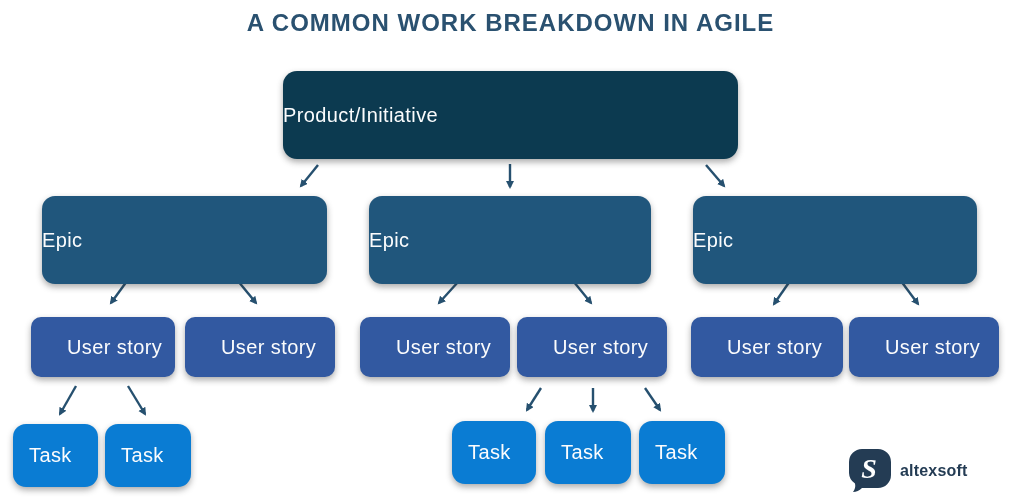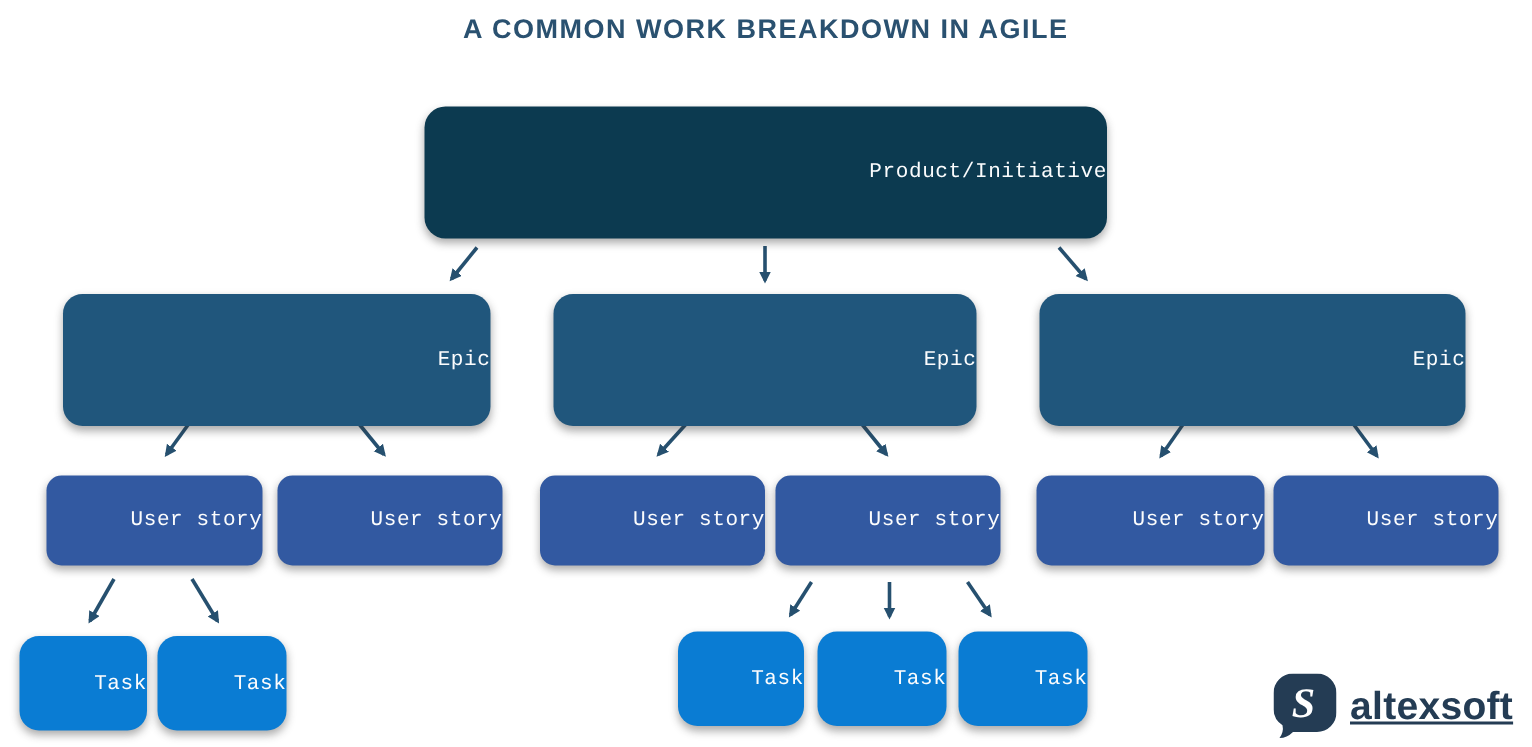--- a/index.html
+++ b/index.html
@@ -21,7 +21,7 @@
     left: 0;
     width: 100%;
     text-align: center;
-    font-size: 18px;
+    font-size: 24px;
     font-weight: 600;
     letter-spacing: 1px;
     color: var(--title_text, #2A5170);

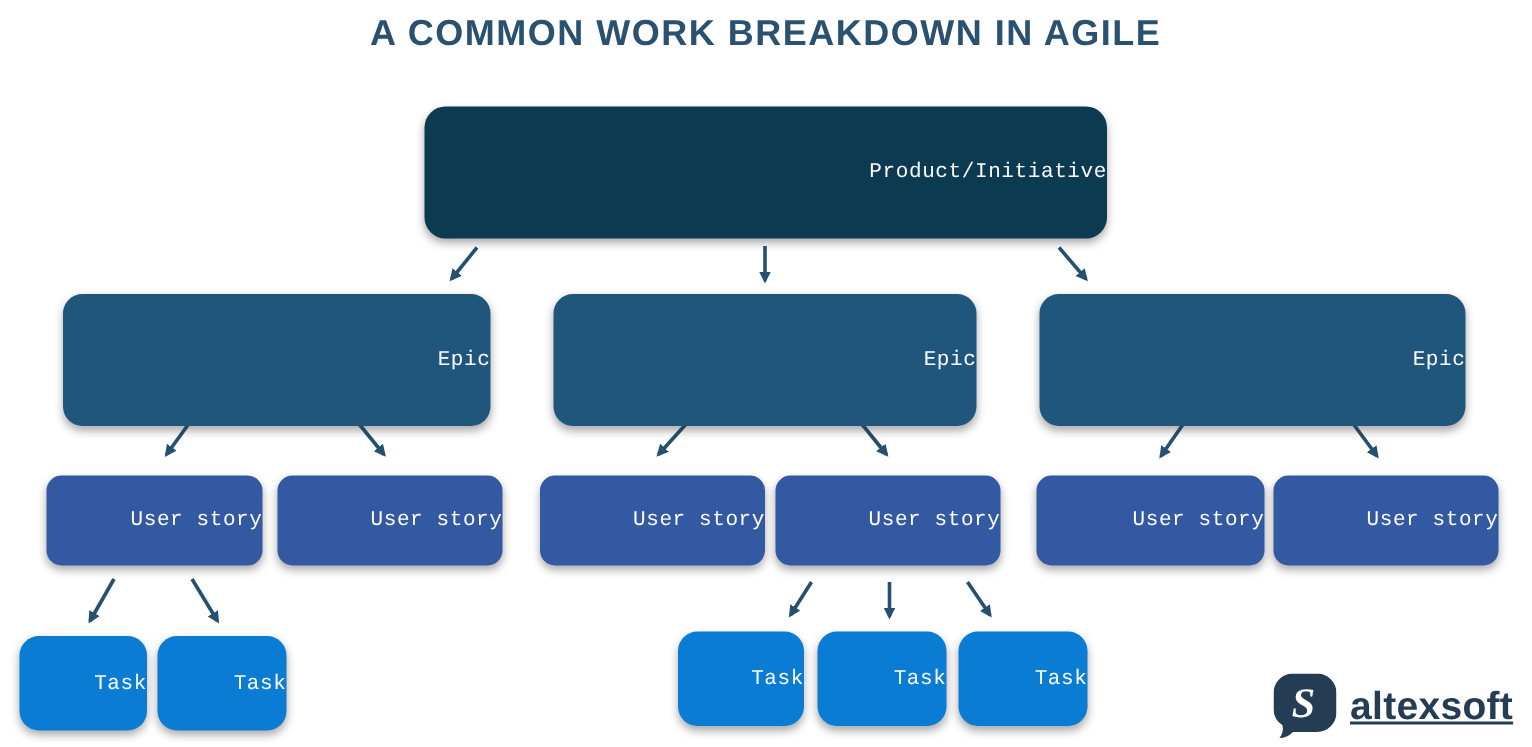--- a/index.html
+++ b/index.html
@@ -30,14 +30,13 @@
     position: absolute;
     display: flex;
     align-items: center;
-    justify-content: flex-end;
+    justify-content: flex-start;
     color: #fbfcfd;
-    font-size: 14px;
+    font-size: 20px;
     font-weight: 400;
     letter-spacing: 0.4px;
     box-shadow: 0 3px 6px rgba(45,45,45,0.40);
     box-sizing: border-box;
-    font-family: Liberation Mono, monospace;
   }
   .node-product {
     left: 283px; top: 71px; width: 455px; height: 88px;

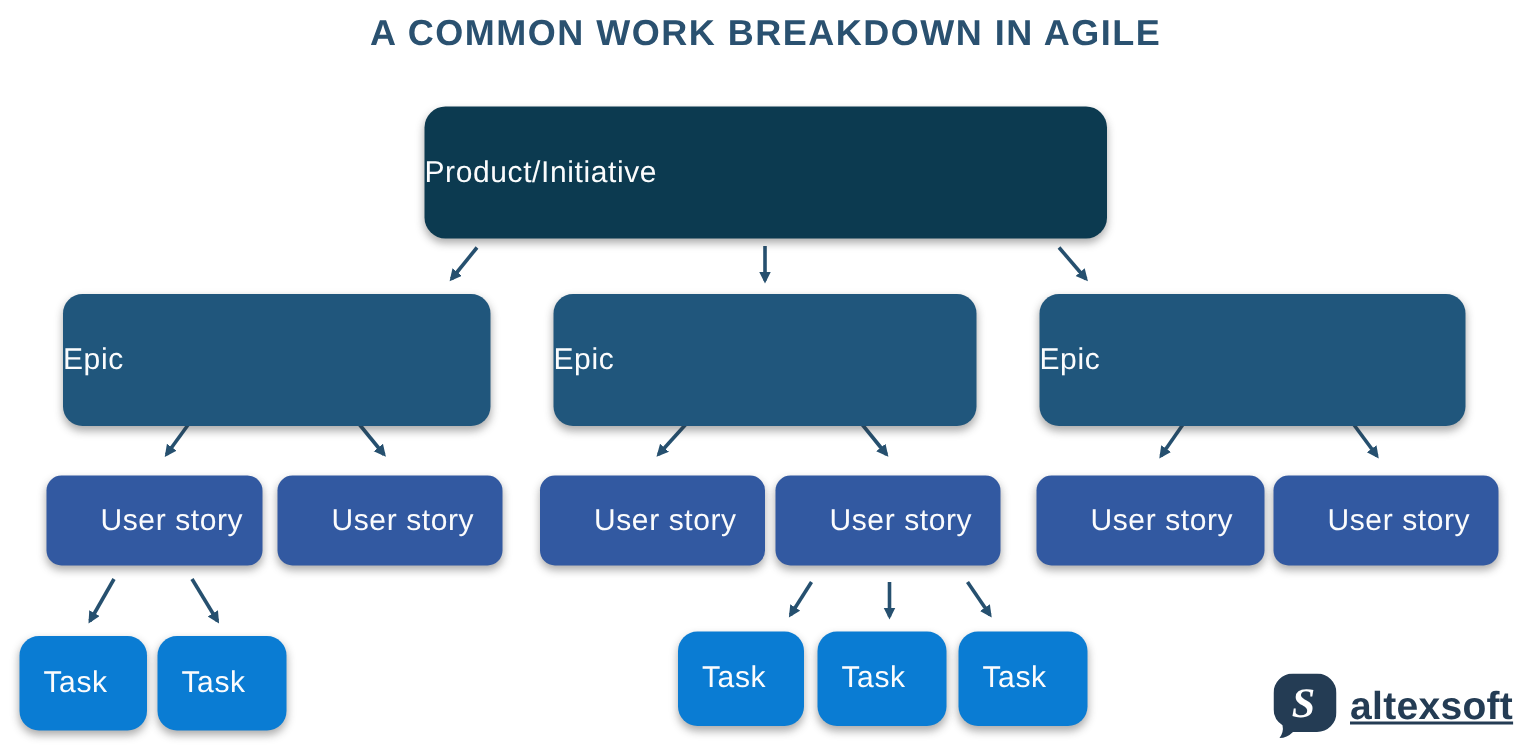--- a/index.html
+++ b/index.html
@@ -93,11 +93,10 @@
     gap: 9px;
   }
   .brand-text {
-    font-size: 26px;
+    font-size: 16px;
     font-weight: 700;
     letter-spacing: 0.2px;
     color: var(--logo, #243C54);
-    text-decoration: underline;
   }
 </style>
 </head>

